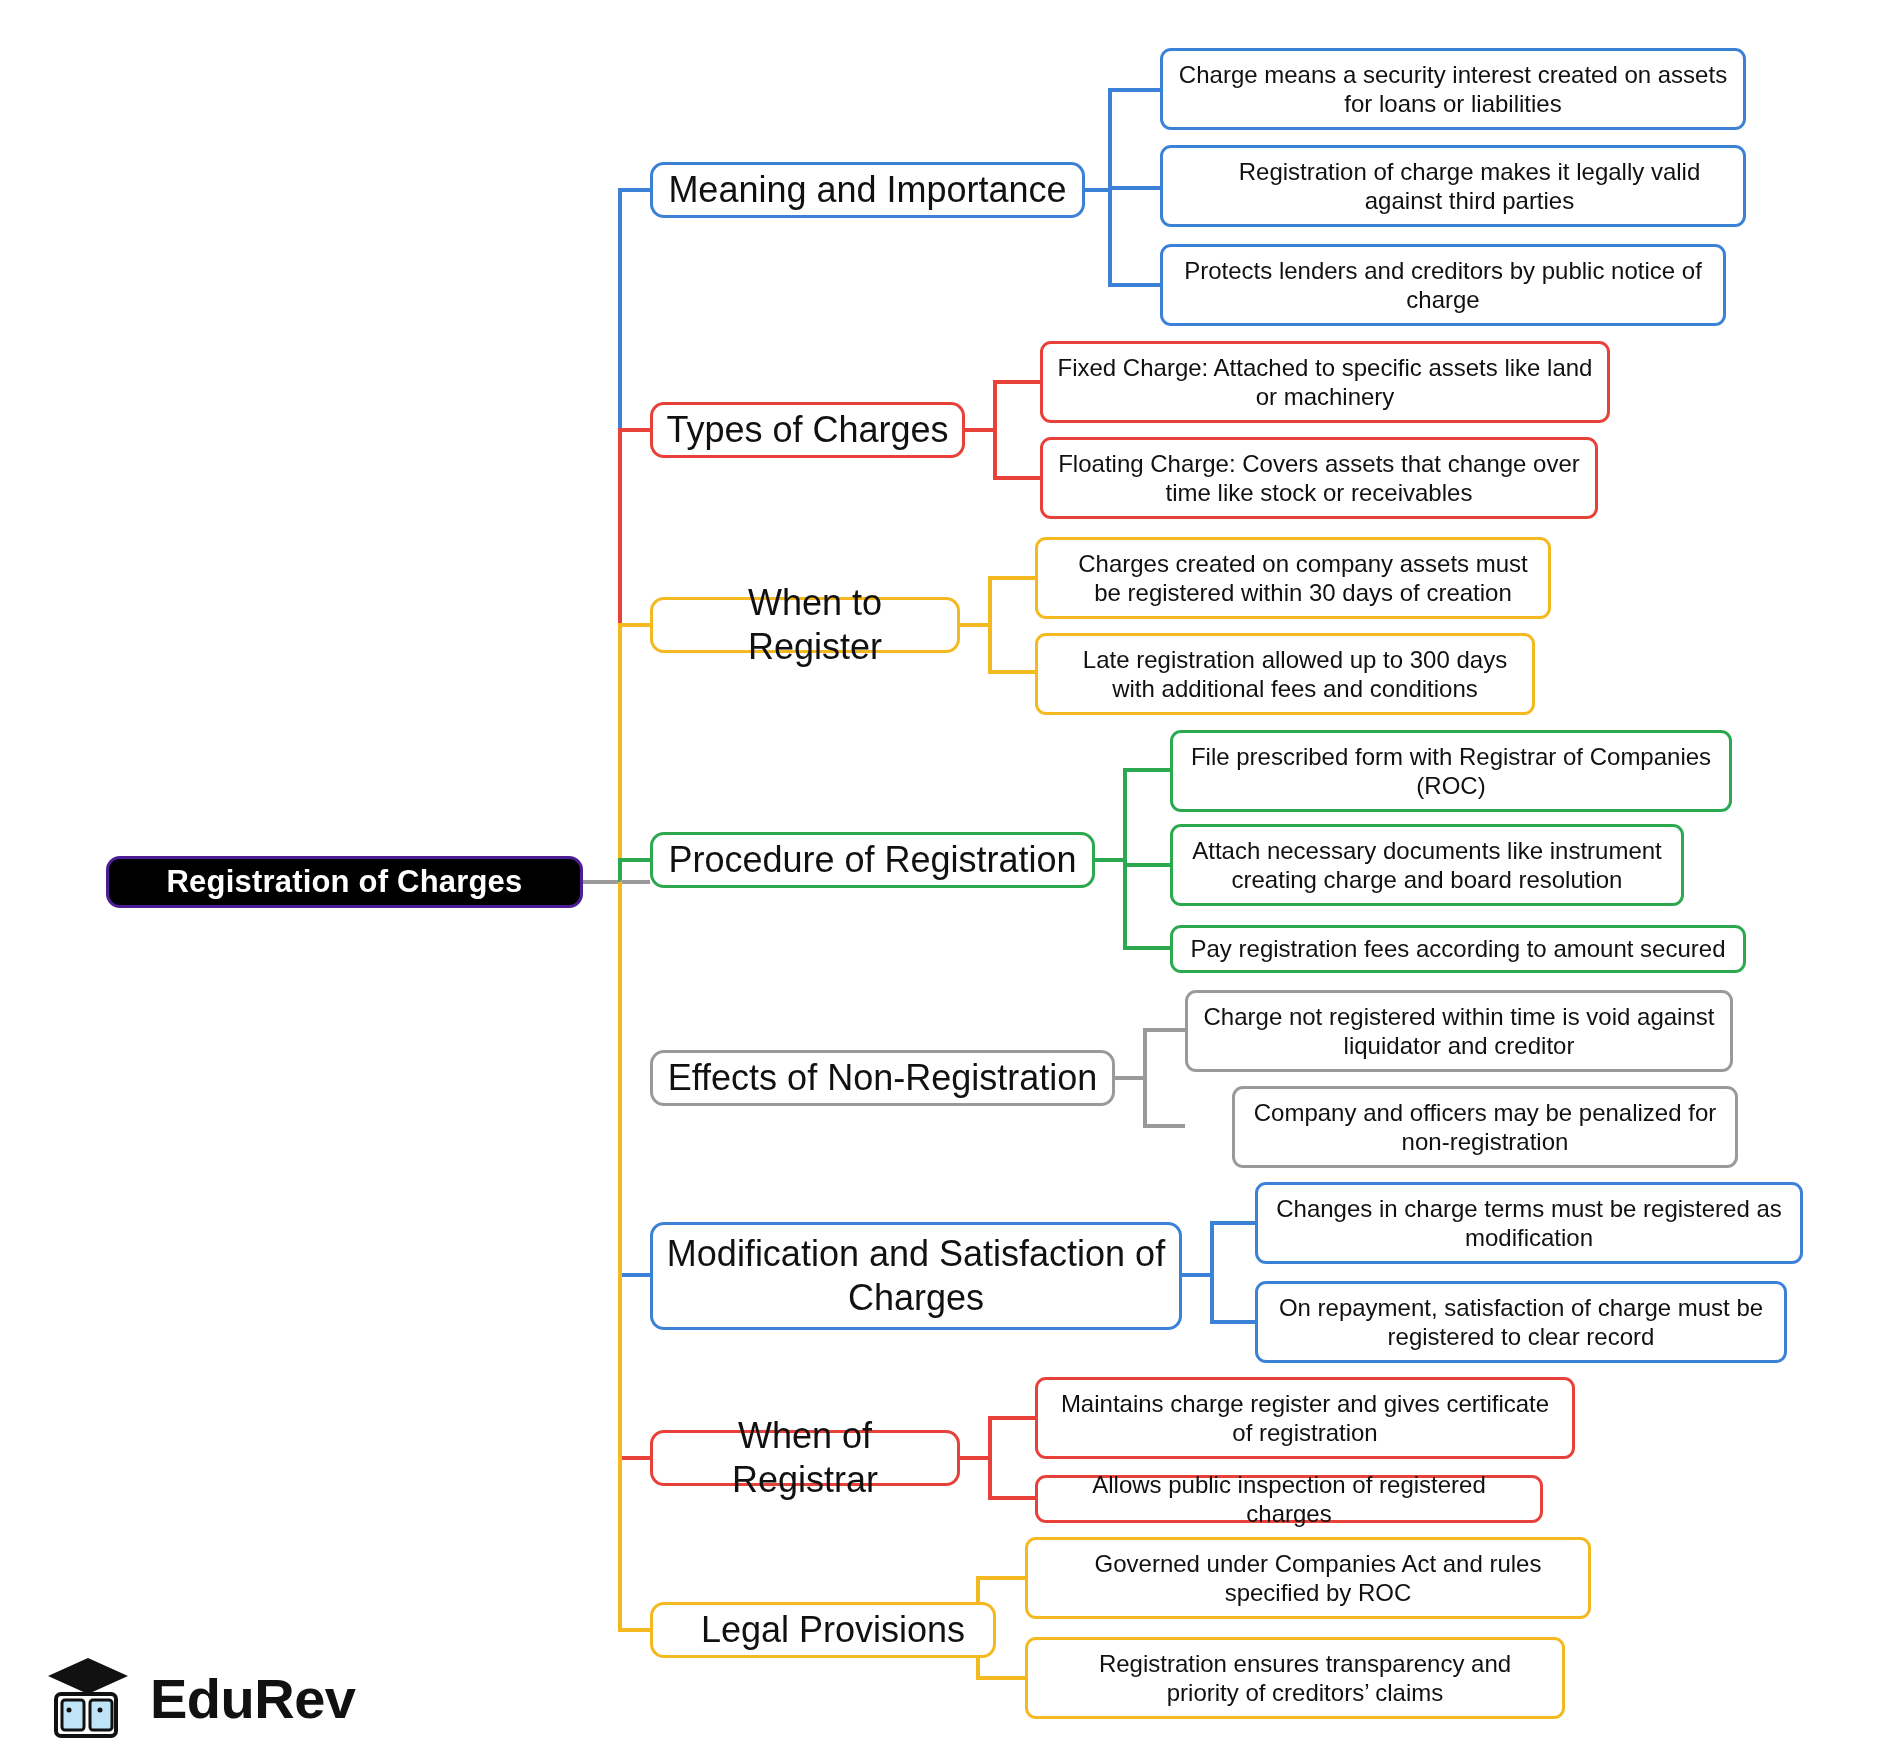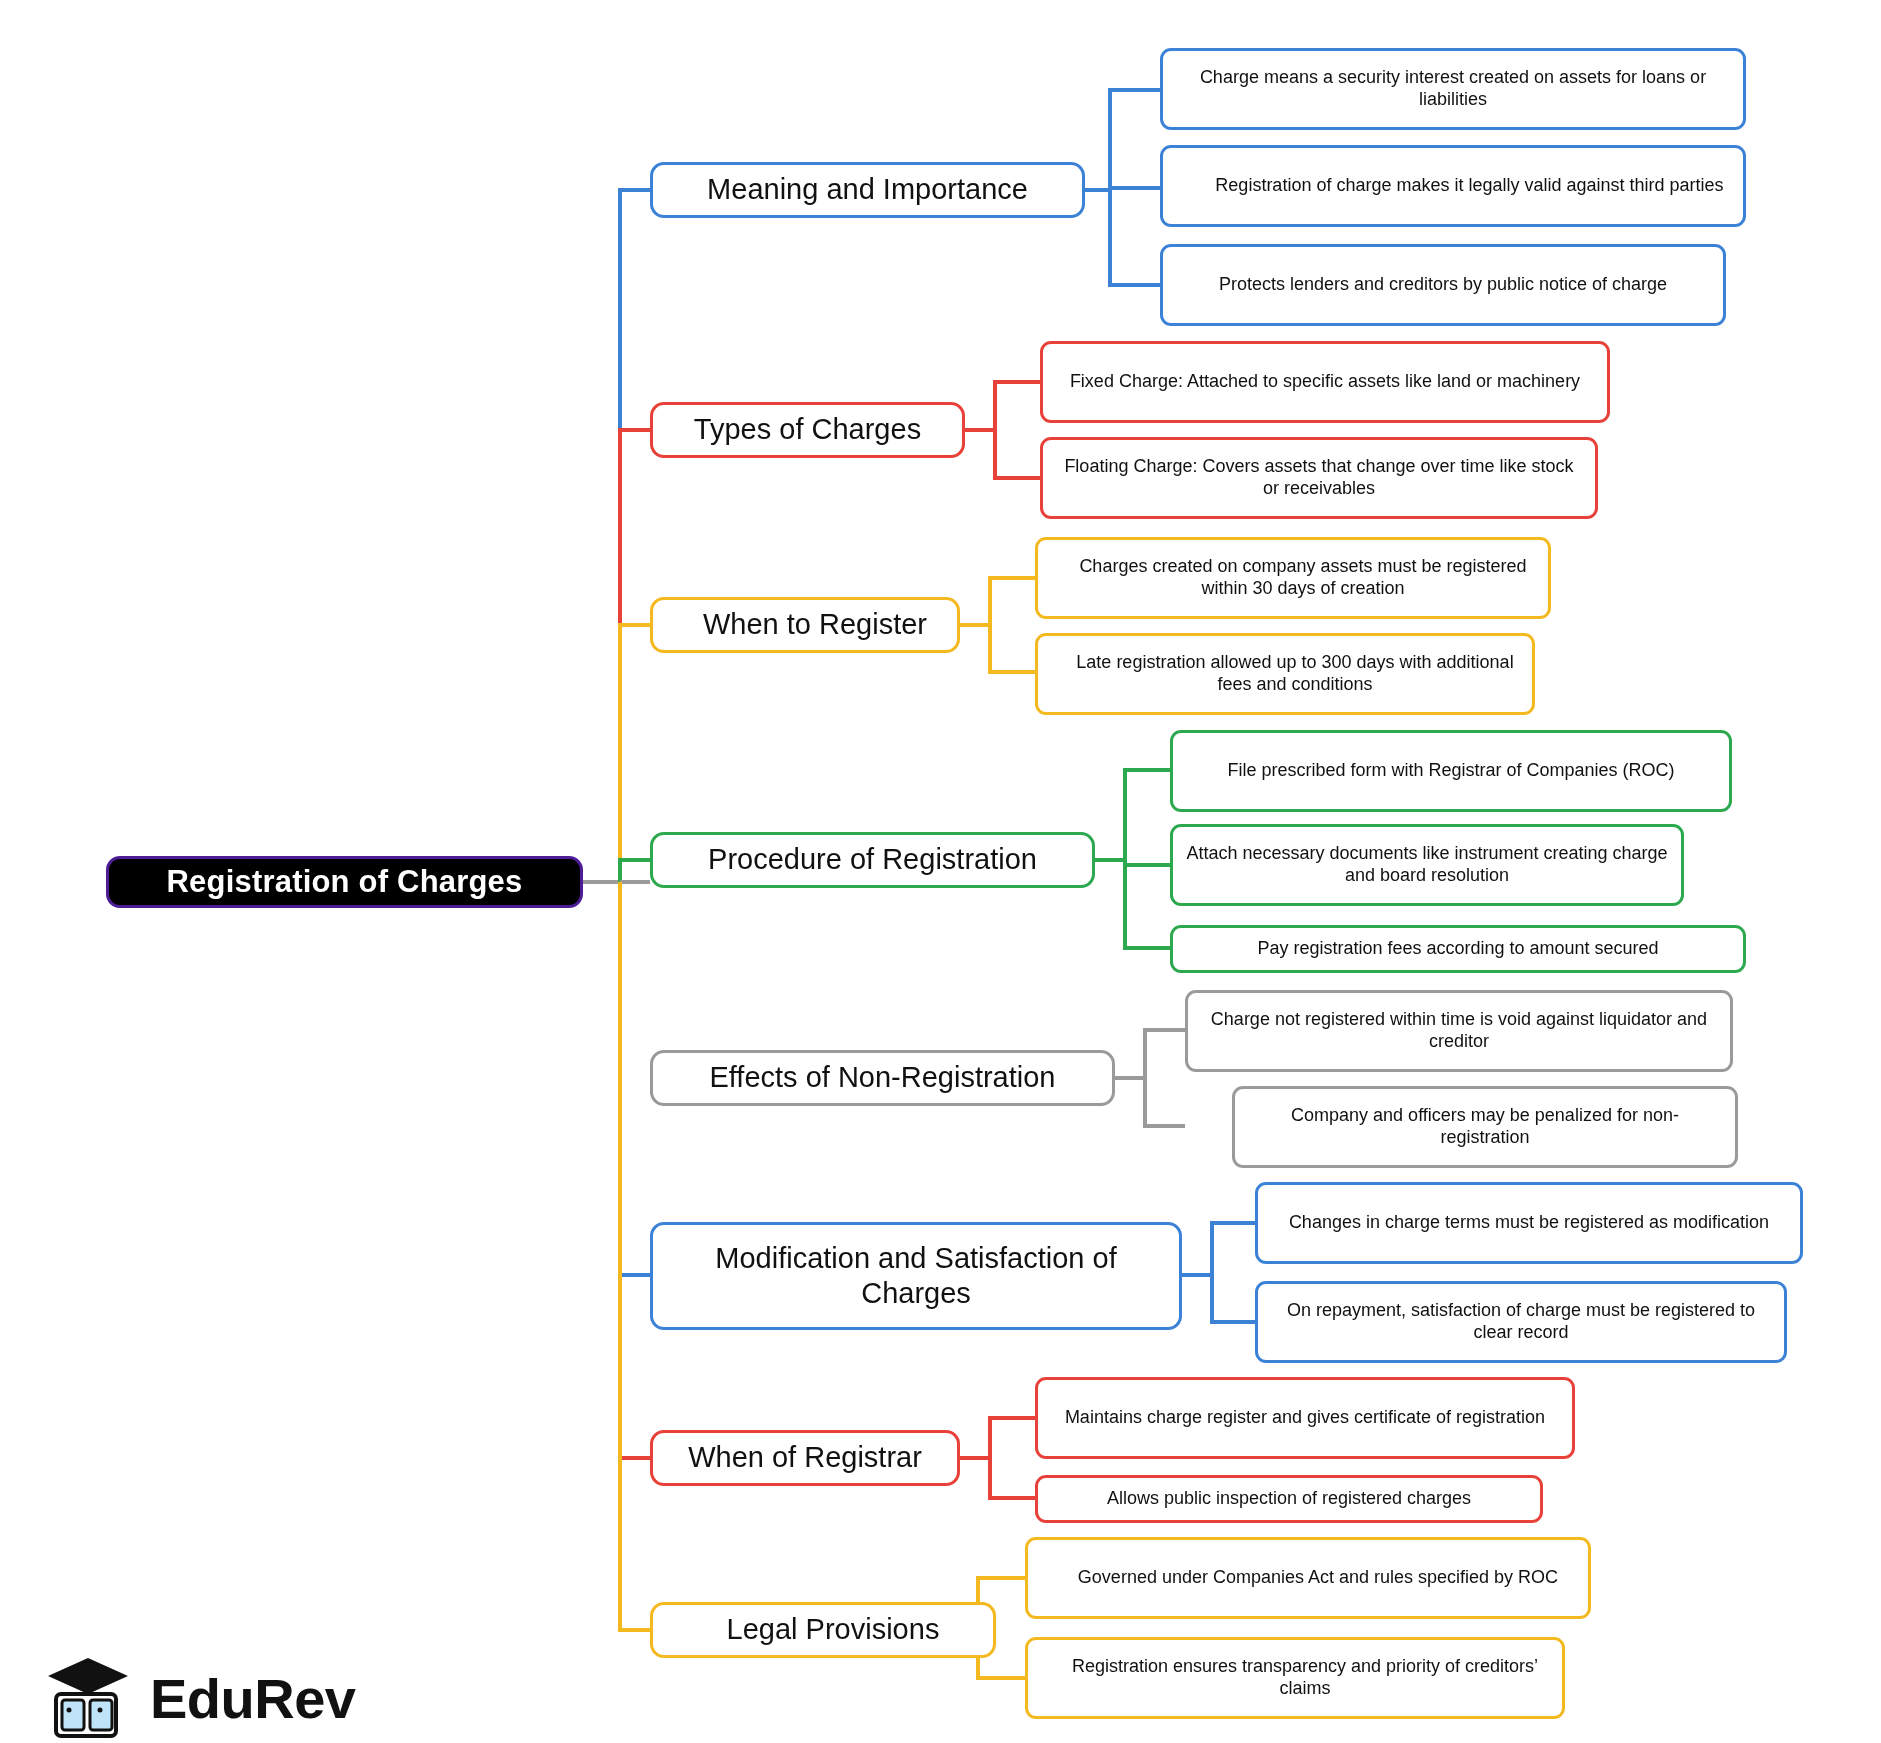--- a/index.html
+++ b/index.html
@@ -54,7 +54,7 @@
     border-radius: 14px;
   }
   .leaf {
-    font-size: 18px;
+    font-size: 24px;
     color: #111111;
     border-width: 3px;
     border-radius: 11px;

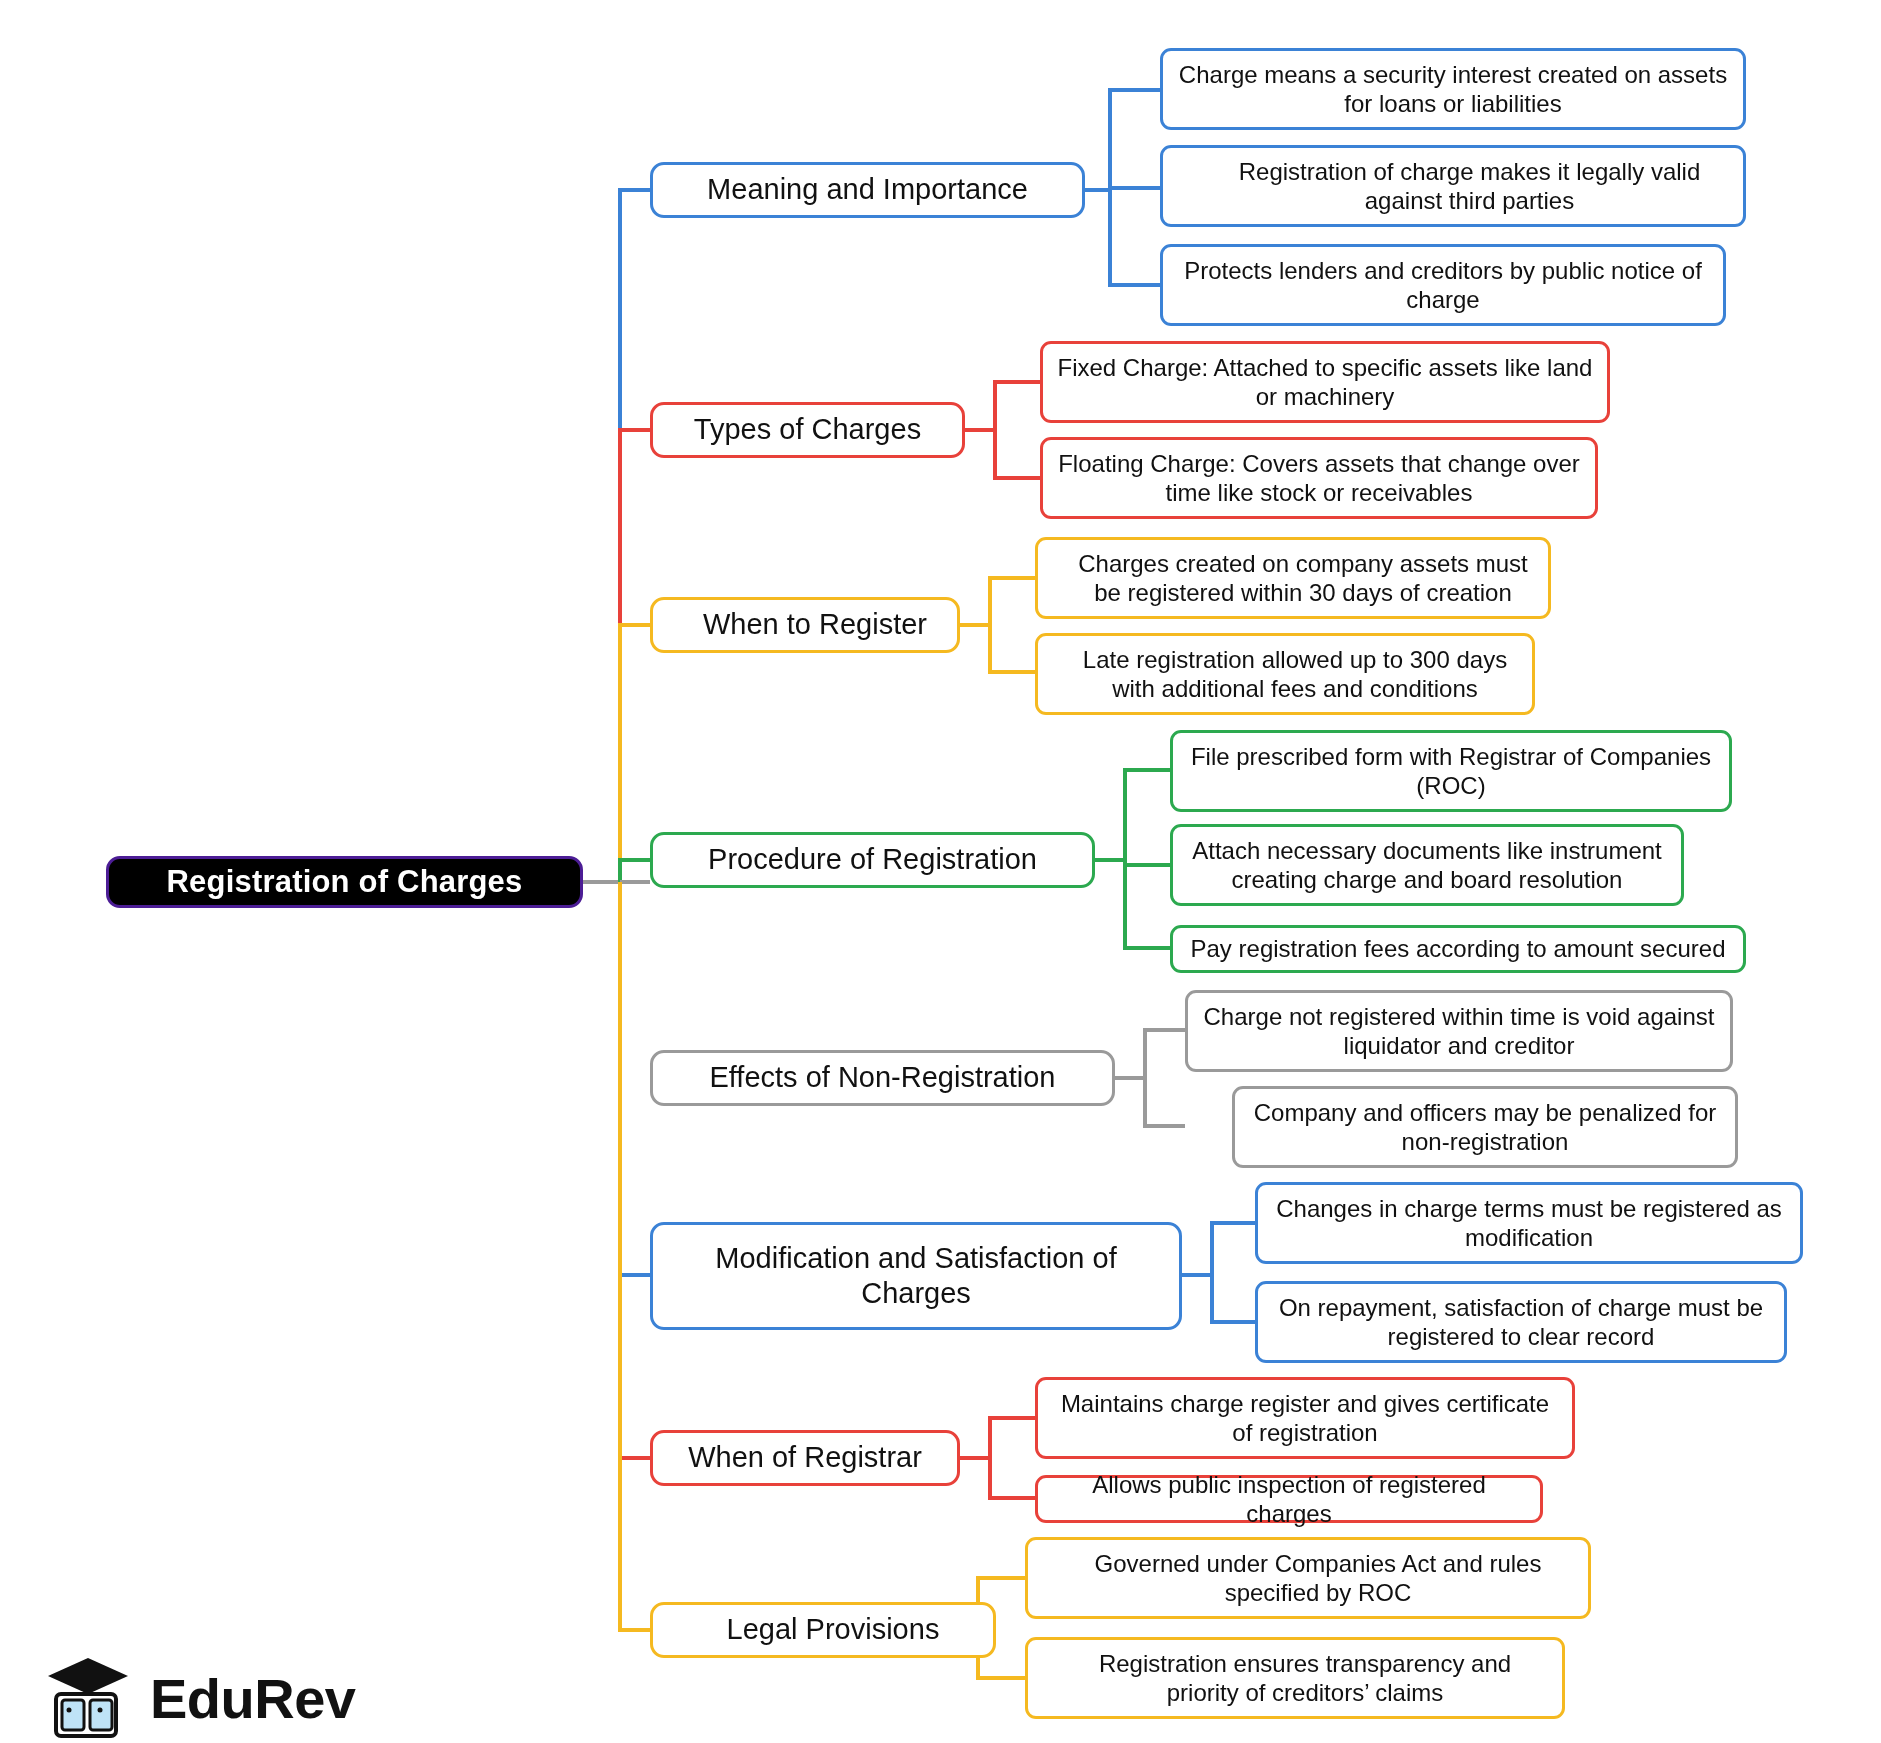--- a/index.html
+++ b/index.html
@@ -49,7 +49,7 @@
     letter-spacing: 0.2px;
   }
   .branch {
-    font-size: 29px;
+    font-size: 36px;
     color: #111111;
     border-radius: 14px;
   }

